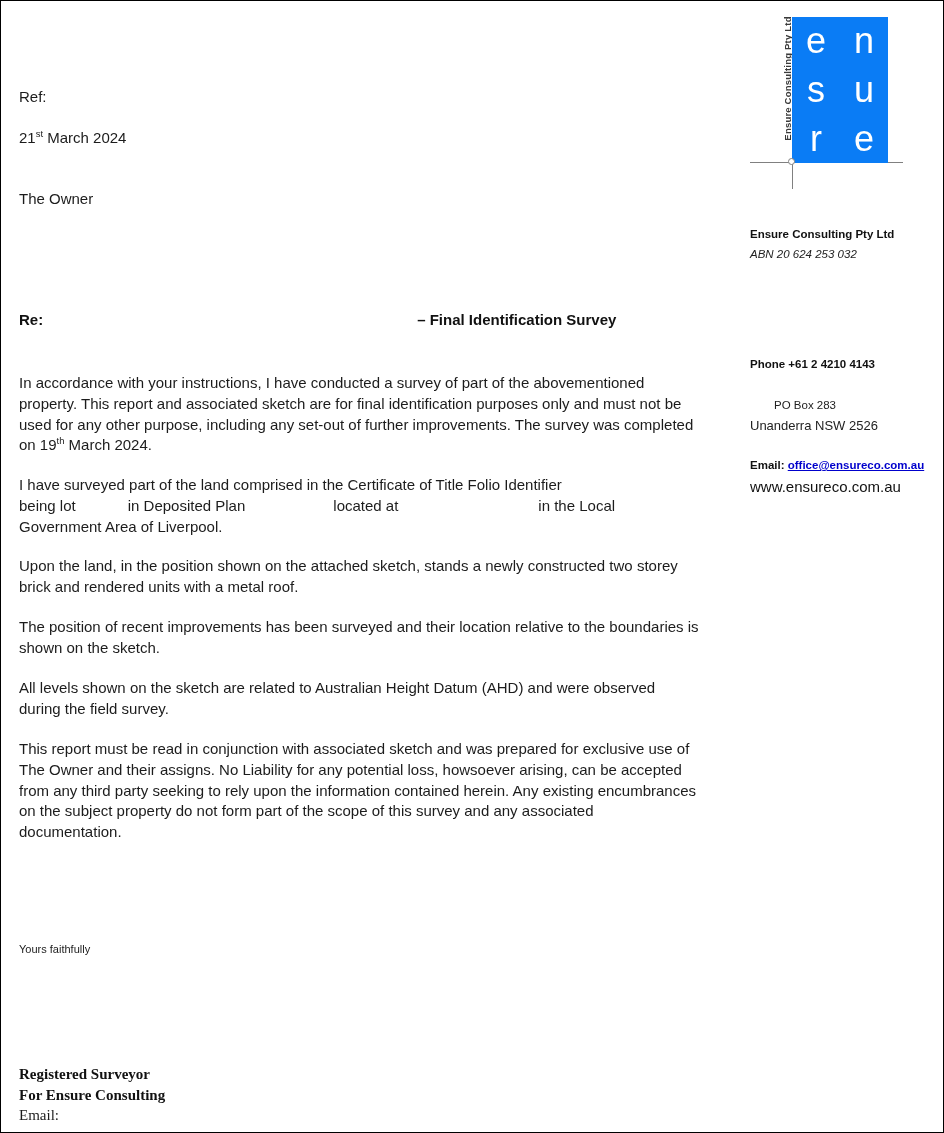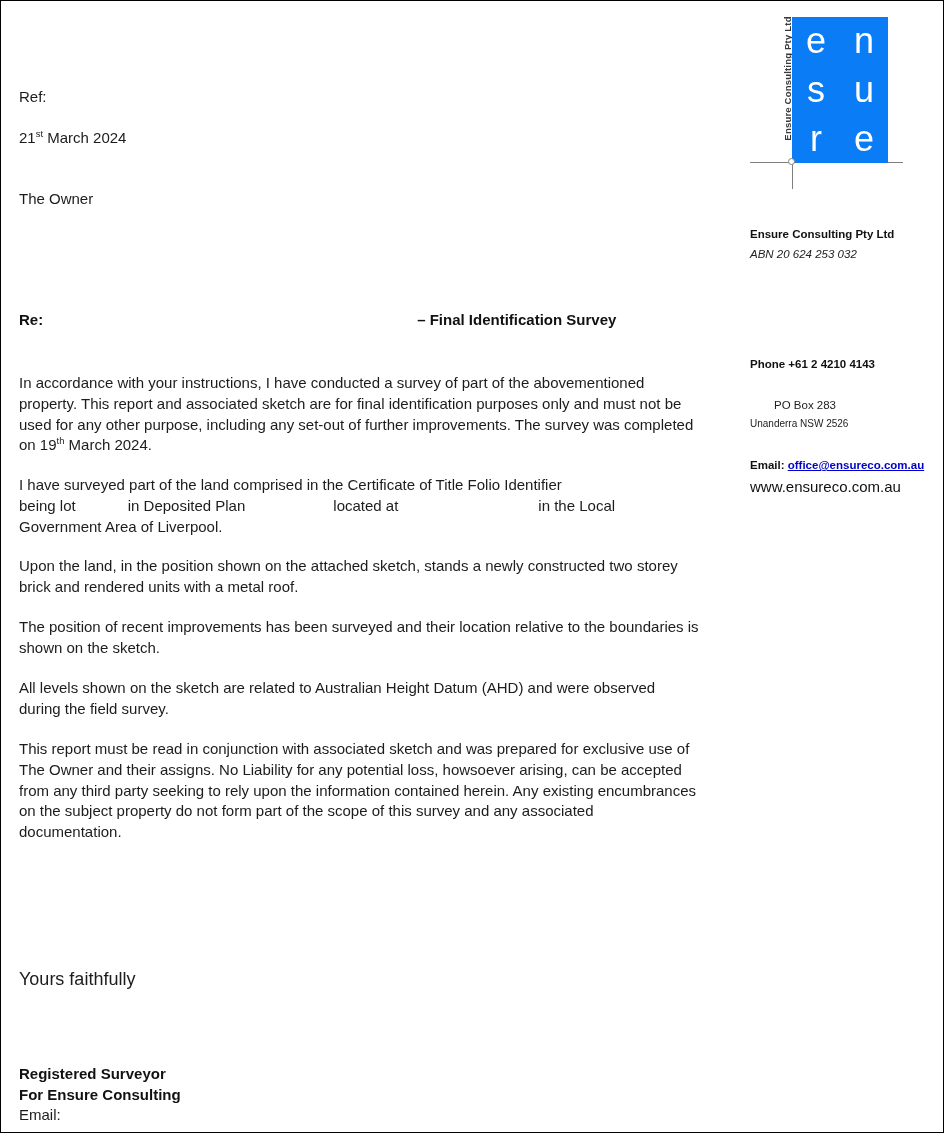--- a/index.html
+++ b/index.html
@@ -148,7 +148,7 @@
     position: absolute;
     left: 5px;
     top: 417px;
-    font-size: 10px;
+    font-size: 13px;
     color: #222222;
     white-space: nowrap;
   }

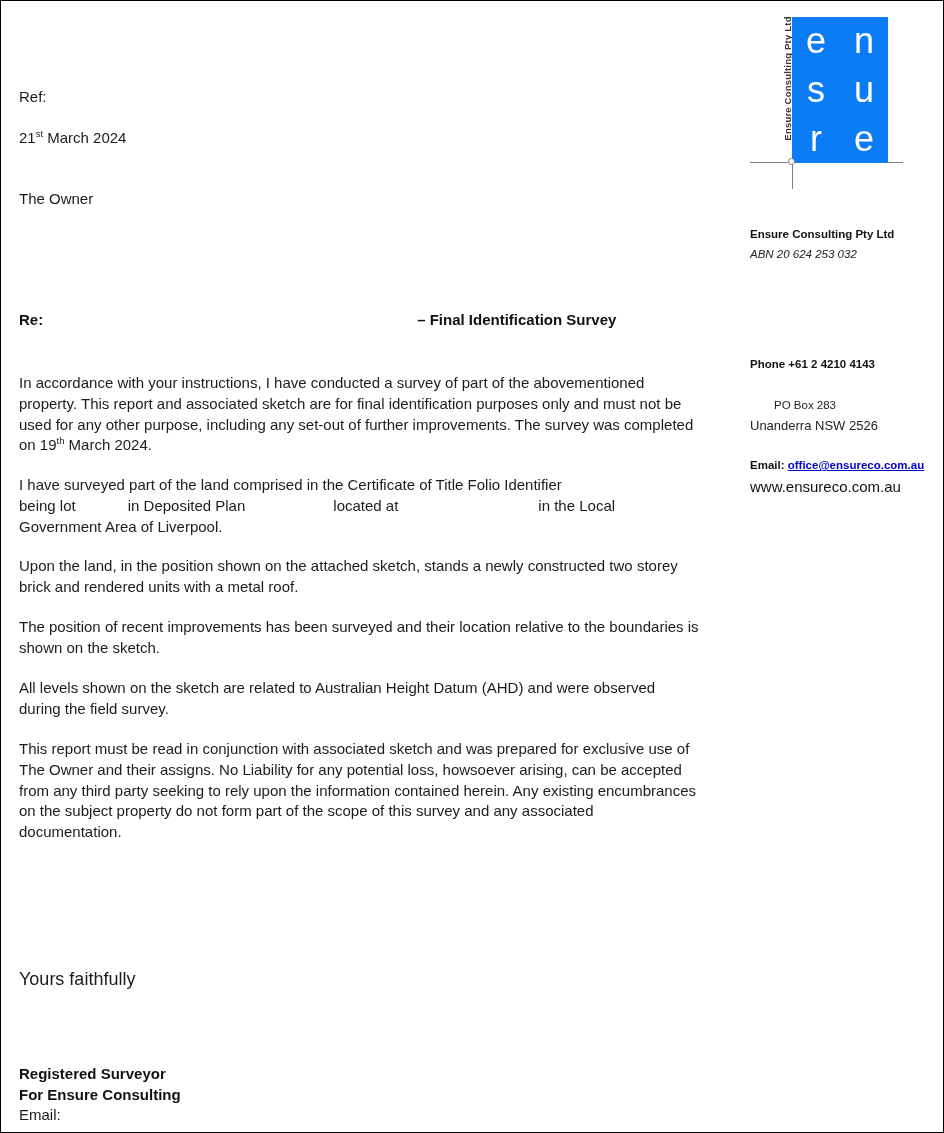--- a/index.html
+++ b/index.html
@@ -237,9 +237,9 @@
 
   .yours {
     position: absolute;
-    top: 968px;
+    top: 942px;
     left: 0;
-    font-size: 18px;
+    font-size: 11px;
     color: #1c1c1c;
   }
   .sig-block {

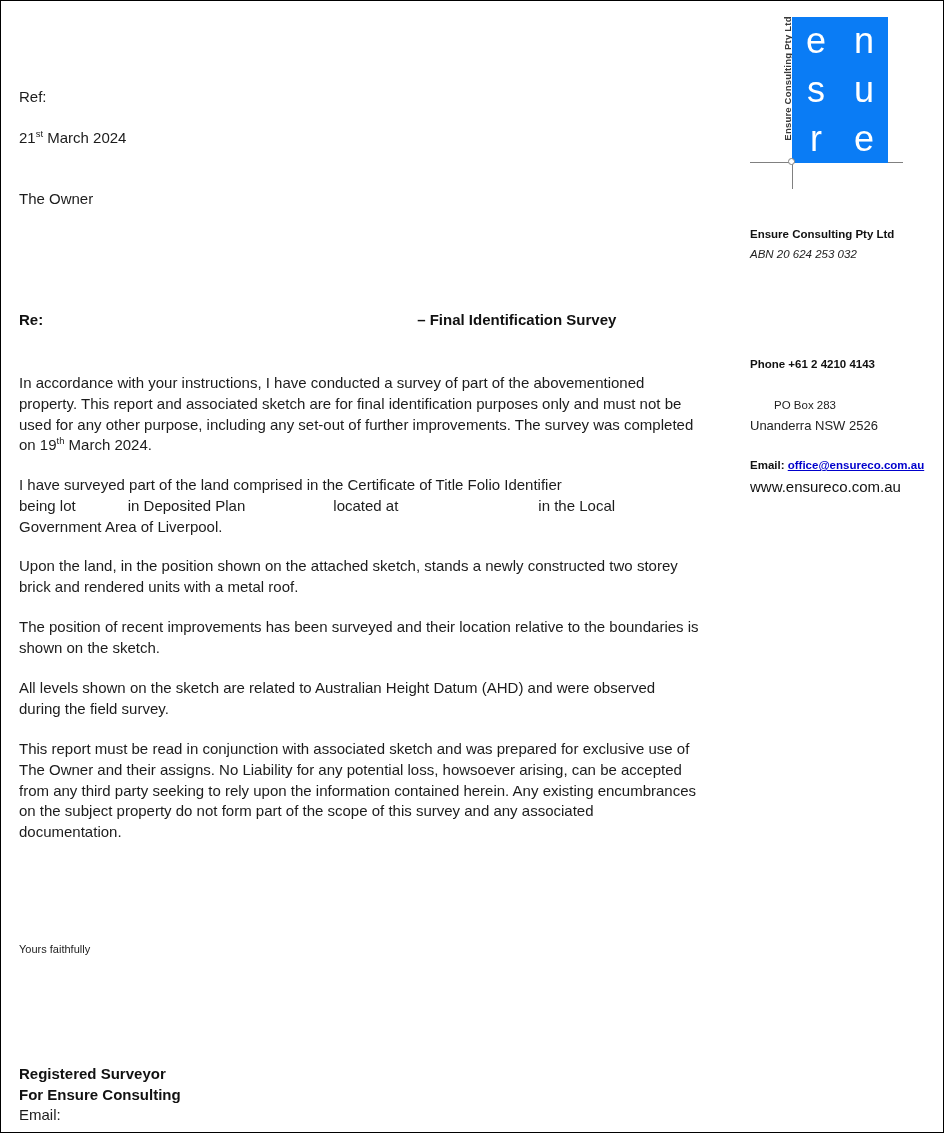--- a/index.html
+++ b/index.html
@@ -249,6 +249,7 @@
     font-size: 15px;
     line-height: 20.5px;
     color: #111111;
+    font-family: Liberation Serif, serif;
   }
   .sig-bold { font-weight: bold; }
   .sig-email { font-weight: normal; color: #1c1c1c; }

